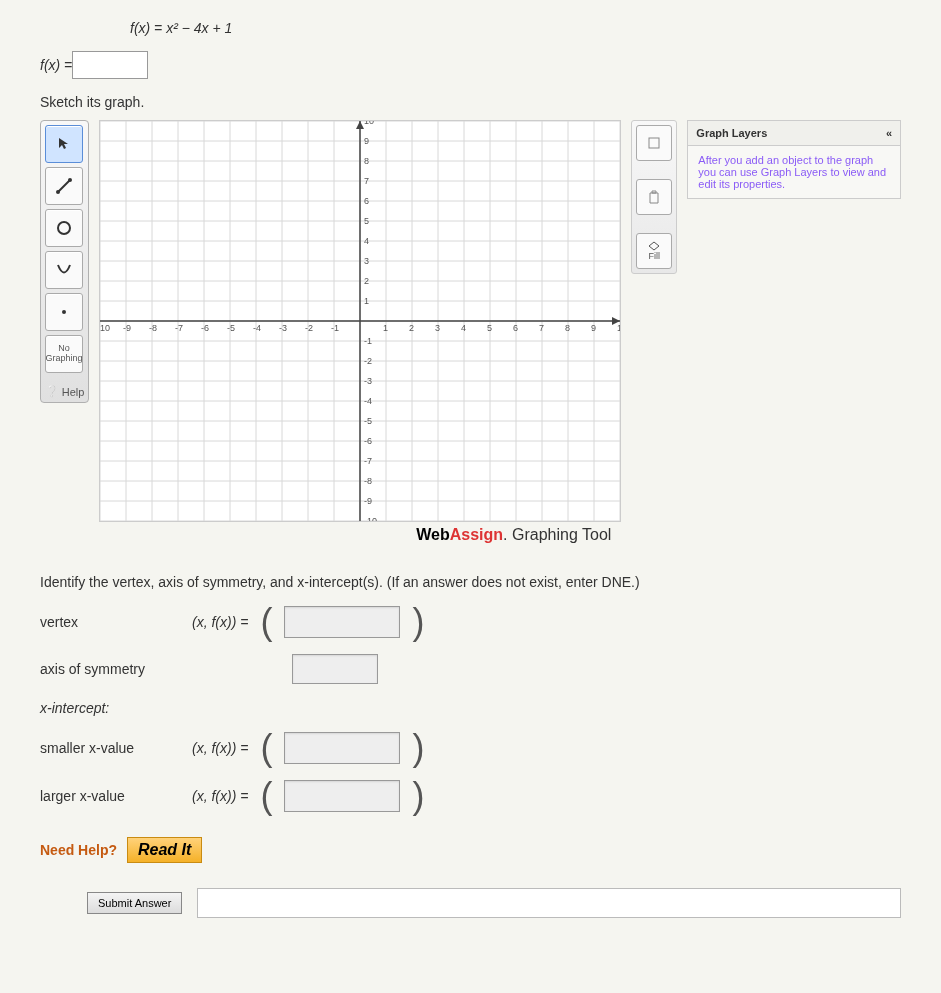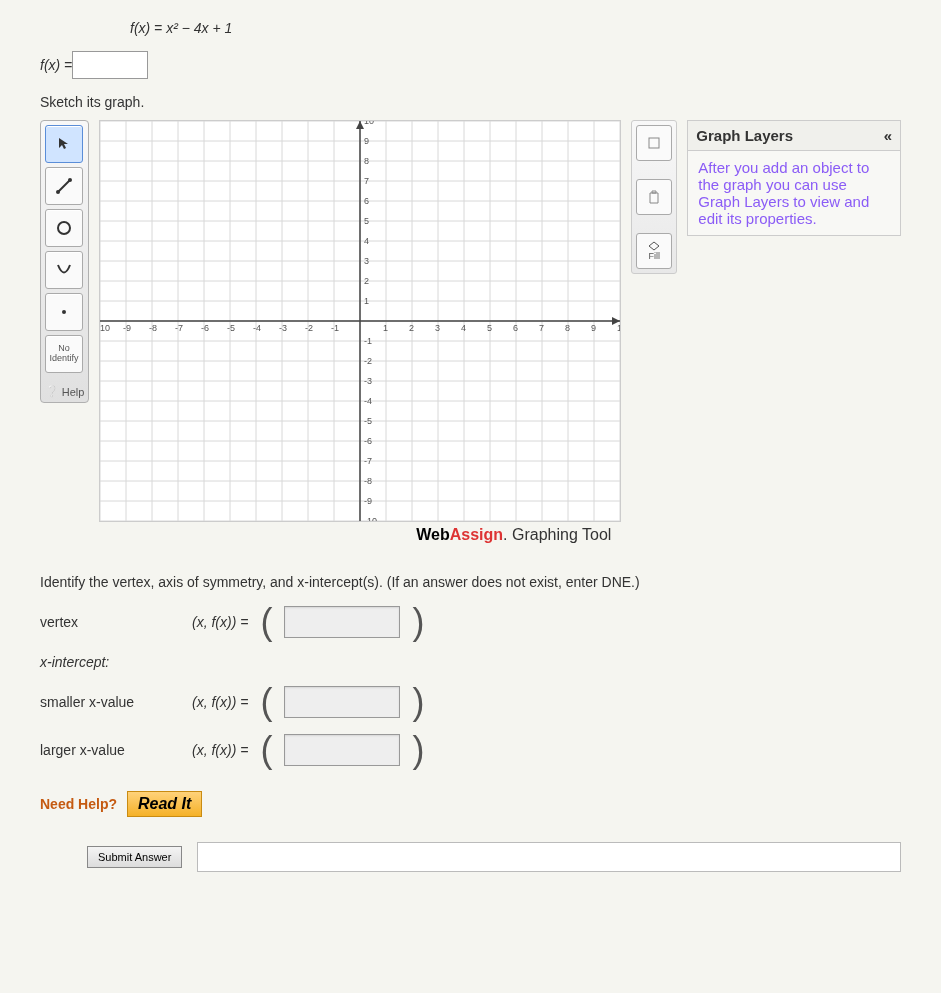--- a/index.html
+++ b/index.html
@@ -78,7 +78,7 @@
   border:1px solid #ccc;
   background:#f8f8f5;
   width: 250px;
-  font-size:15px;
+  font-size:11px;
 }
 .gl-header {
   display:flex; justify-content:space-between; align-items:center;

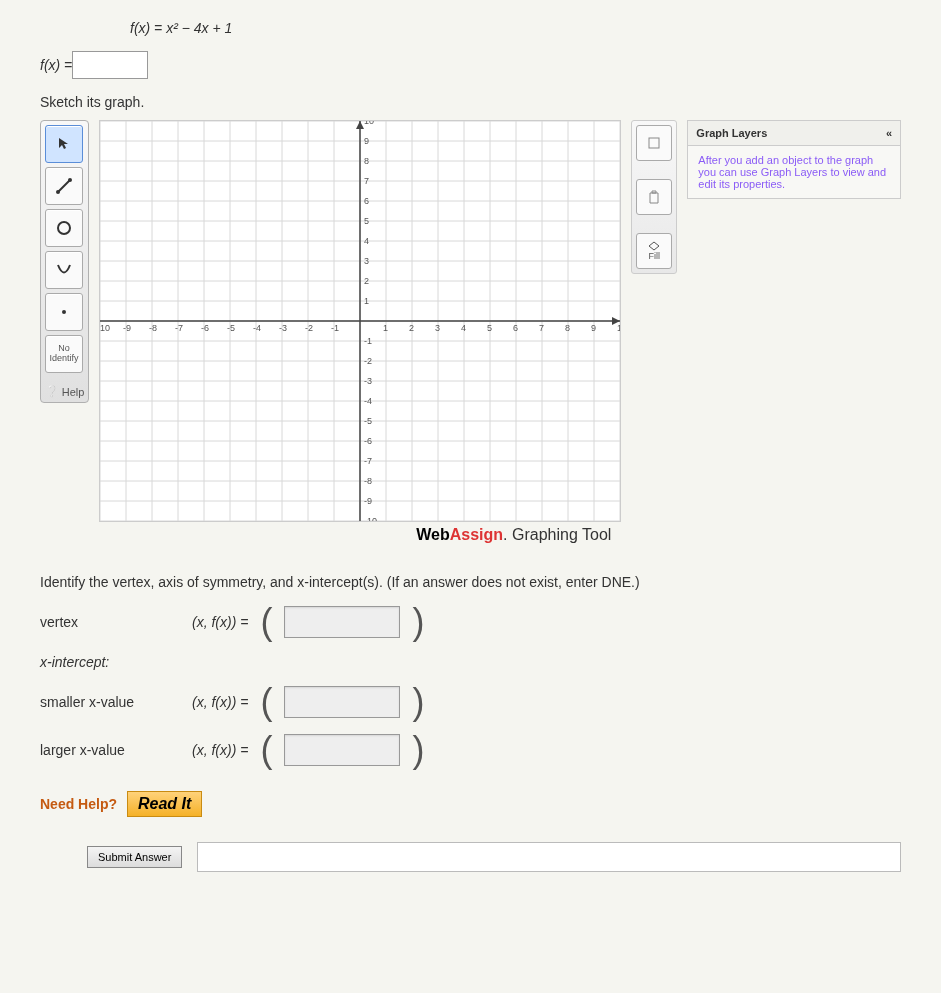--- a/index.html
+++ b/index.html
@@ -167,7 +167,7 @@
         </svg>
     </div>
     <div class="tool-btn nosol">No
-Identify</div>
+Graphing</div>
     <div class="help-link">
       <span>❔</span>
       <span>Help</span>

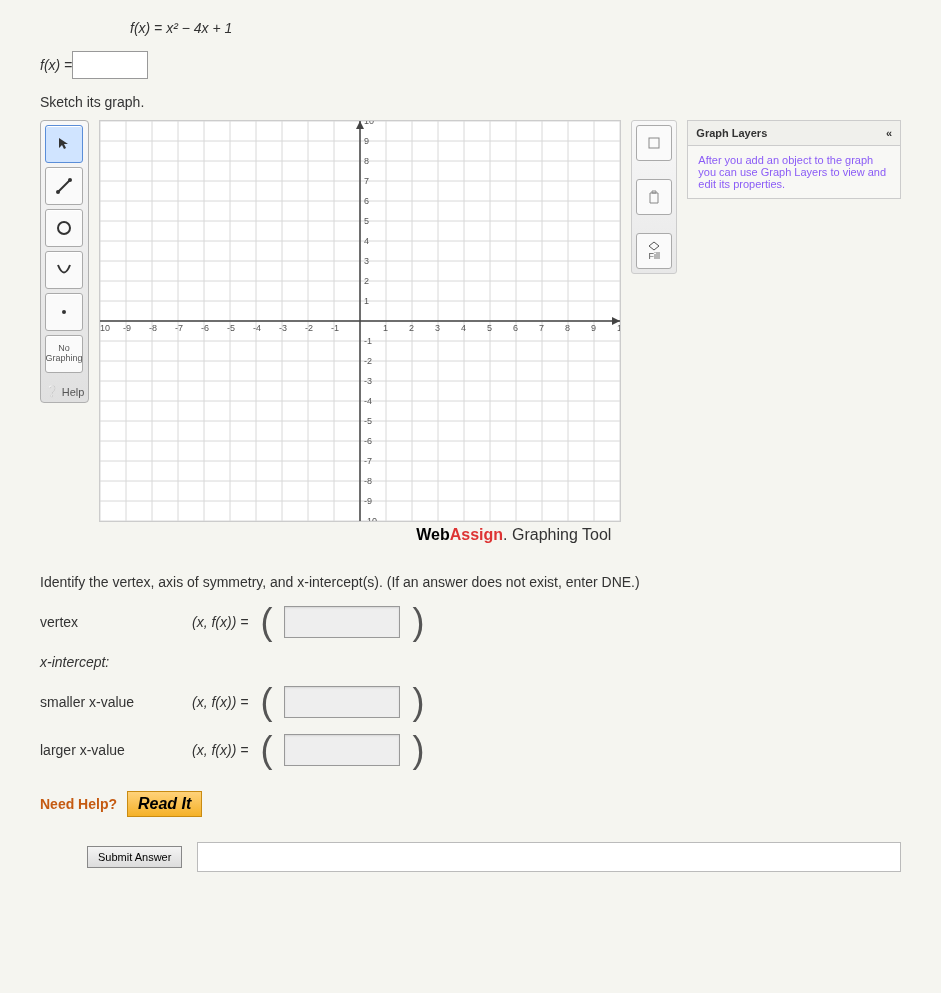--- a/index.html
+++ b/index.html
@@ -309,6 +309,11 @@
     <span class="paren">)</span>
   </div>
 
+  <div class="qrow">
+    <span class="qlabel">axis of symmetry</span>
+    <span style="width:88px"></span>
+    <input class="ans-input small" type="text" style="">
+  </div>
 
   <div class="qrow">
     <span class="qlabel" style="font-style:italic">x-intercept:</span>

